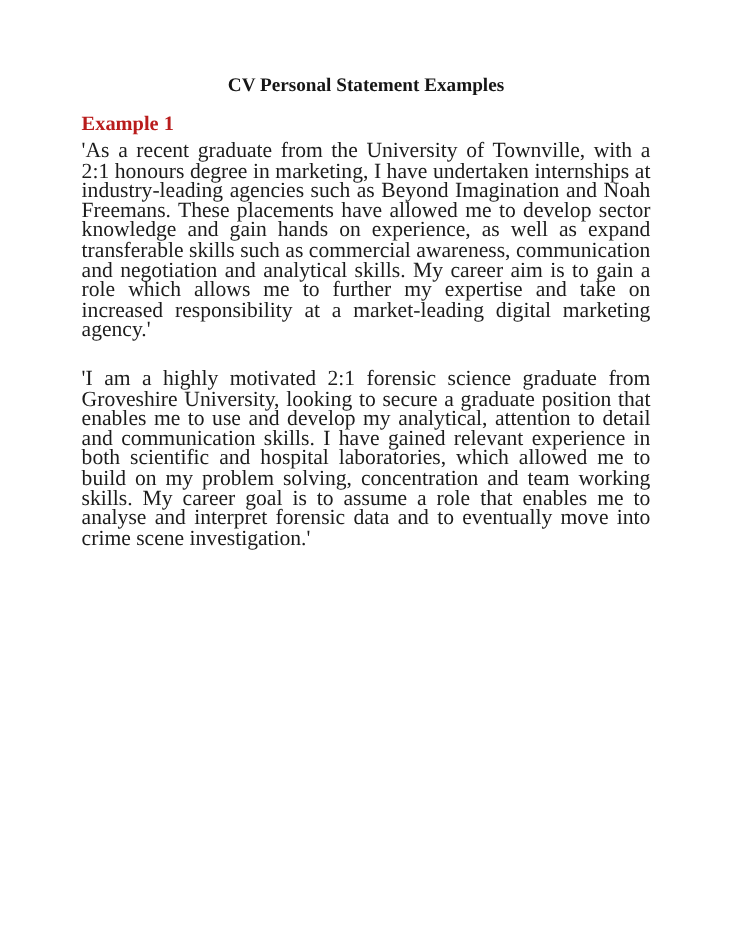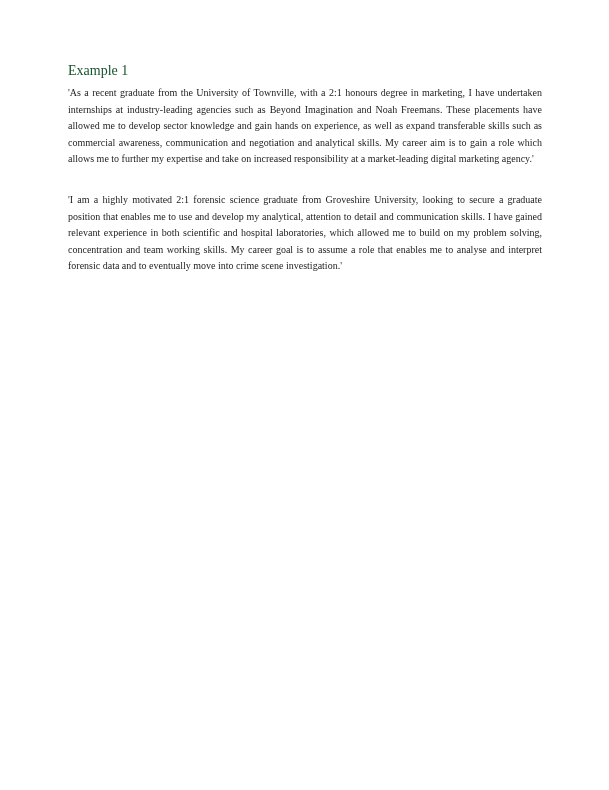--- a/index.html
+++ b/index.html
@@ -52,6 +52,7 @@
 <div class="page">
   <div class="content">
 
+    <h1 class="doc-title">CV Personal Statement Examples</h1>
 
     <div class="section">
       <h2 class="section-heading">Example 1</h2>

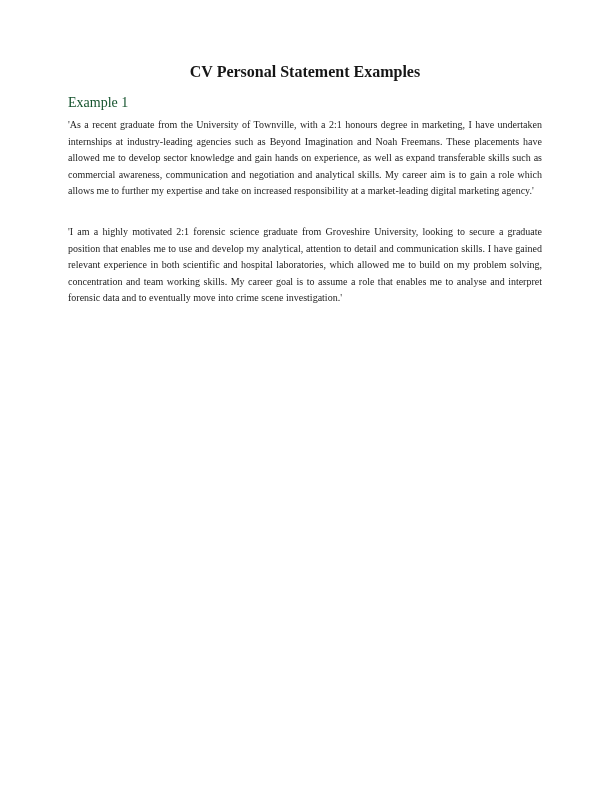--- a/index.html
+++ b/index.html
@@ -31,10 +31,10 @@
   }
   .section { margin: 0; }
   .section-heading {
-    font-size: 14px;
+    font-size: 17px;
     line-height: 17px;
-    font-weight: normal;
-    color: #14532d;
+    font-weight: bold;
+    color: #b91c1c;
     margin-bottom: 6px;
   }
   .section-body {

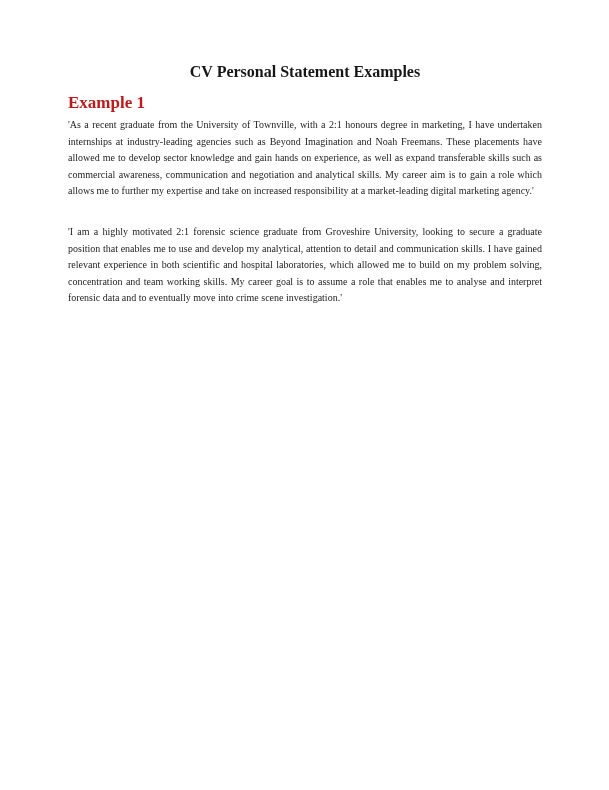--- a/index.html
+++ b/index.html
@@ -38,7 +38,7 @@
     margin-bottom: 6px;
   }
   .section-body {
-    font-size: 10px;
+    font-size: 18px;
     line-height: 16.6px;
     text-align: justify;
     color: #1c1c1c;

